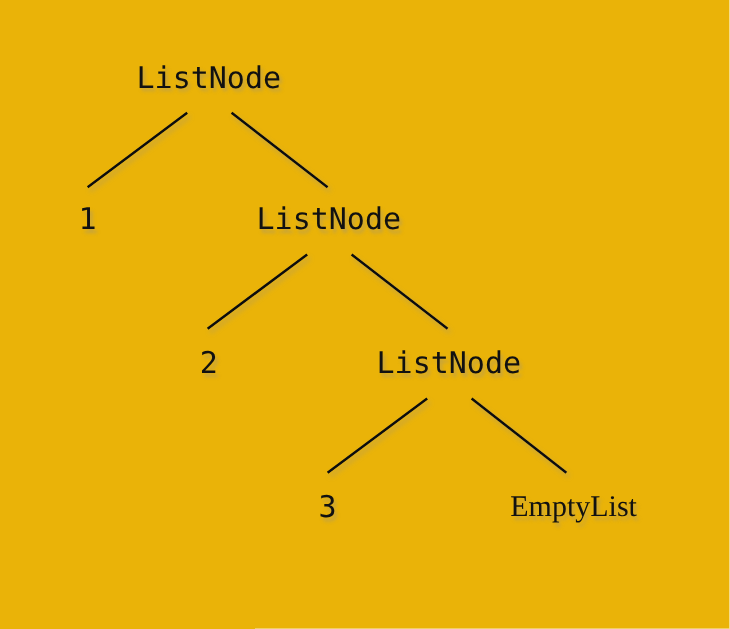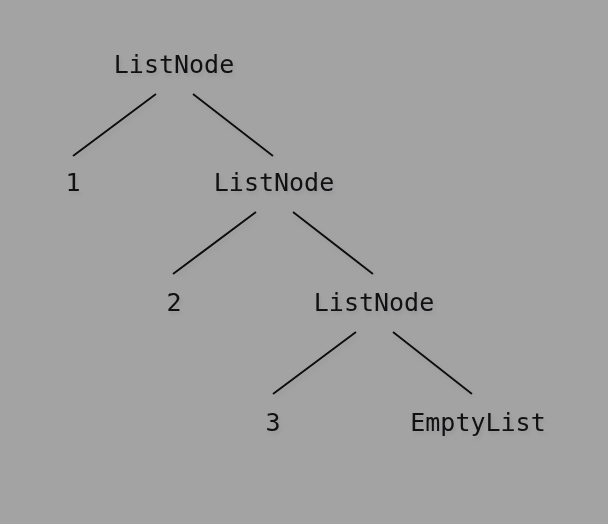--- a/index.html
+++ b/index.html
@@ -14,7 +14,7 @@
     position: relative;
     width: 608px;
     height: 524px;
-    background: #a3a3a3;
+    background: #eab308;
     overflow: hidden;
   }
   #edge-layer {

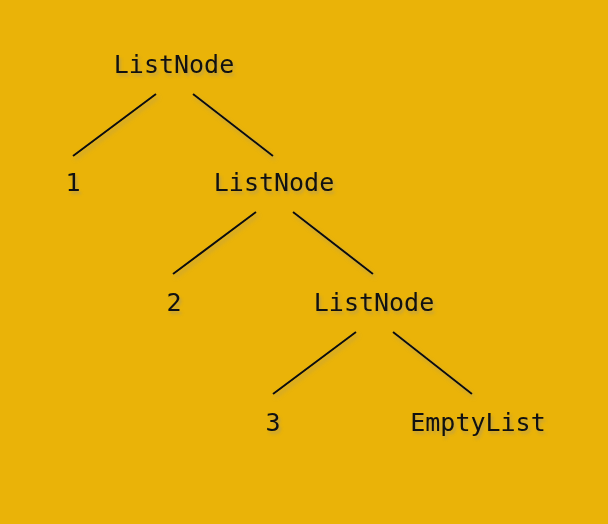--- a/index.html
+++ b/index.html
@@ -72,7 +72,7 @@
       <div class="node-label leaf-label" style="left: 174px; top: 290px; color: rgb(17, 17, 17);">2</div>
       <div class="node-label" style="left: 374px; top: 290px; color: rgb(17, 17, 17);">ListNode</div>
       <div class="node-label leaf-label" style="left: 273px; top: 410px; color: rgb(17, 17, 17);">3</div>
-      <div class="node-label leaf-label" style="left: 478px; top: 410px; color: rgb(17, 17, 17);">EmptyList</div>
+      <div class="node-label leaf-label" style="left: 478px; top: 410px; color: rgb(17, 17, 17); font-family: Liberation Serif, serif;">EmptyList</div>
     </div>
 
 </div>

